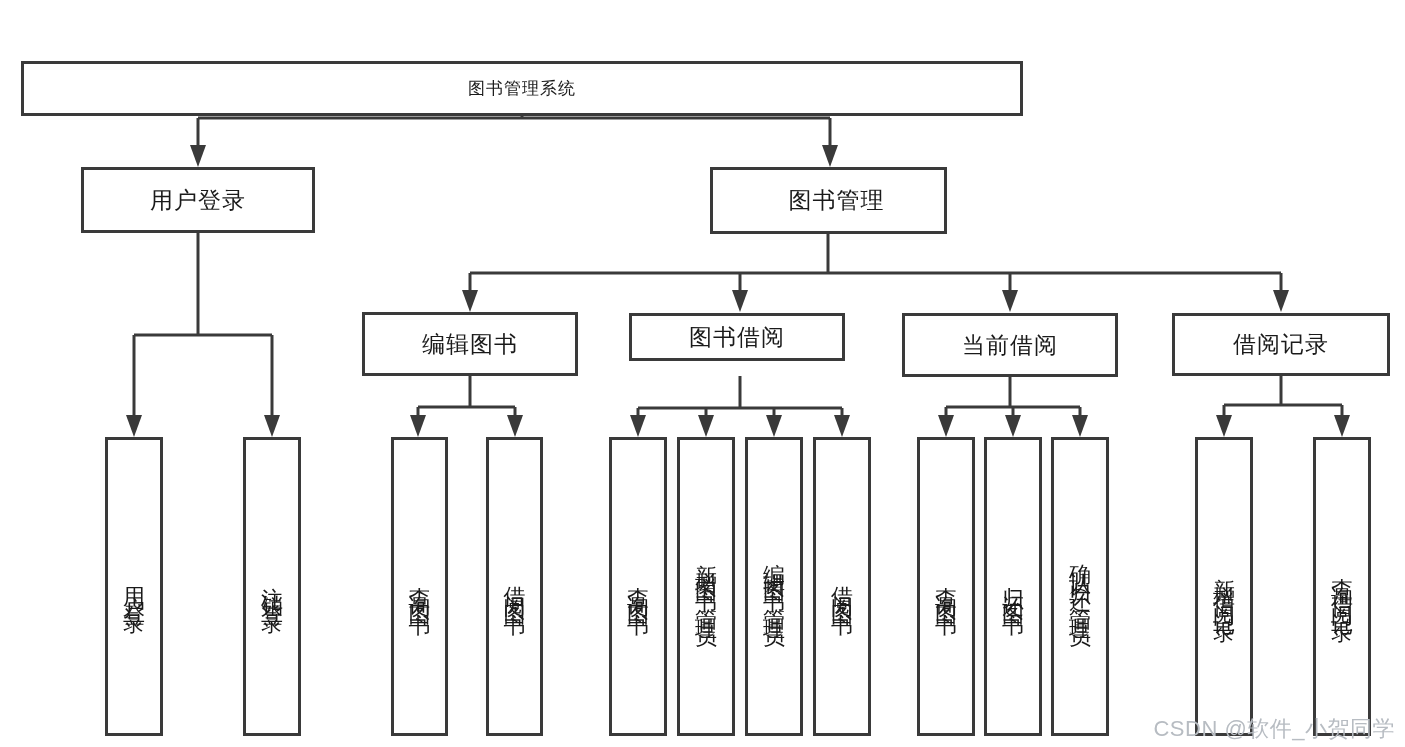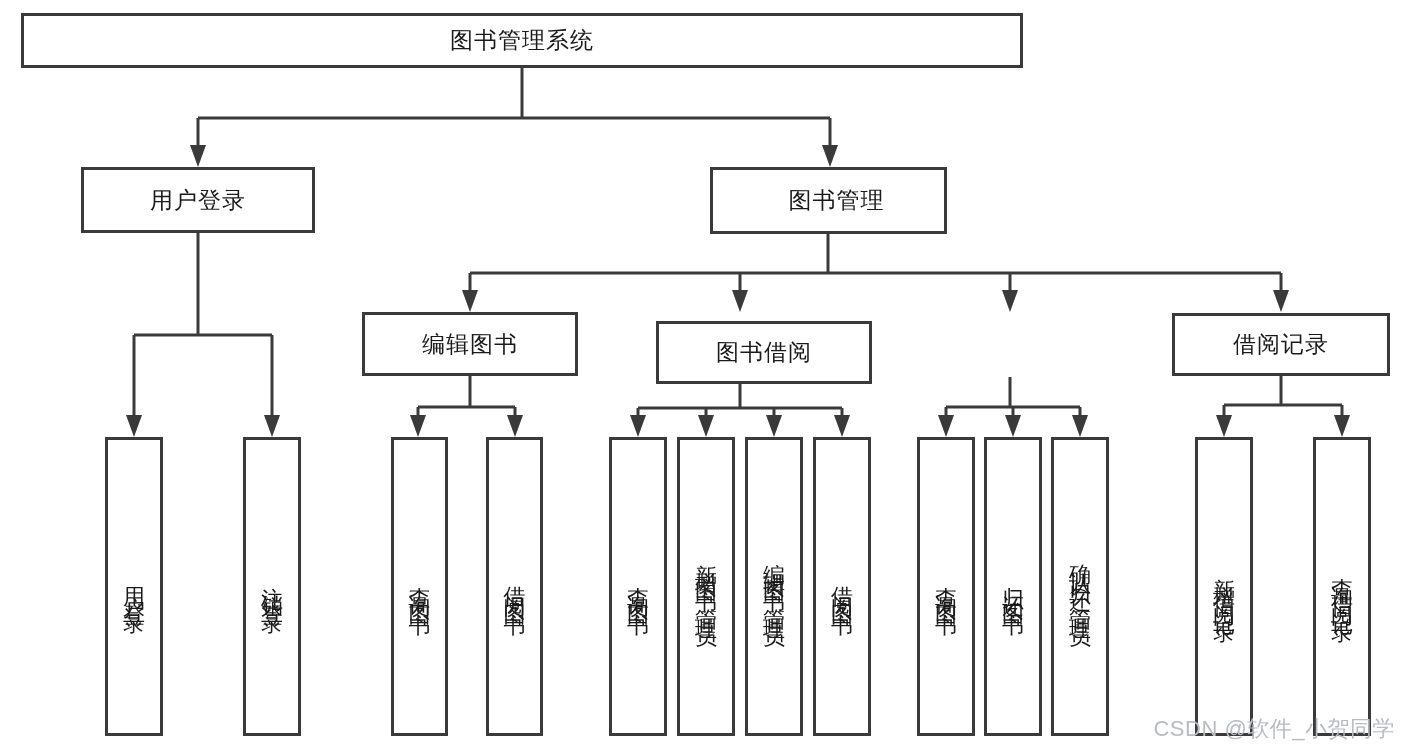--- a/index.html
+++ b/index.html
@@ -40,7 +40,7 @@
     justify-content: center;
   }
   .hnode { font-size: 23px; letter-spacing: 1px; }
-  .root-node { font-size: 23px; }
+  .root-node { font-size: 17px; margin-top: 48px; }
   .vnode span {
     writing-mode: vertical-rl;
     text-orientation: mixed;

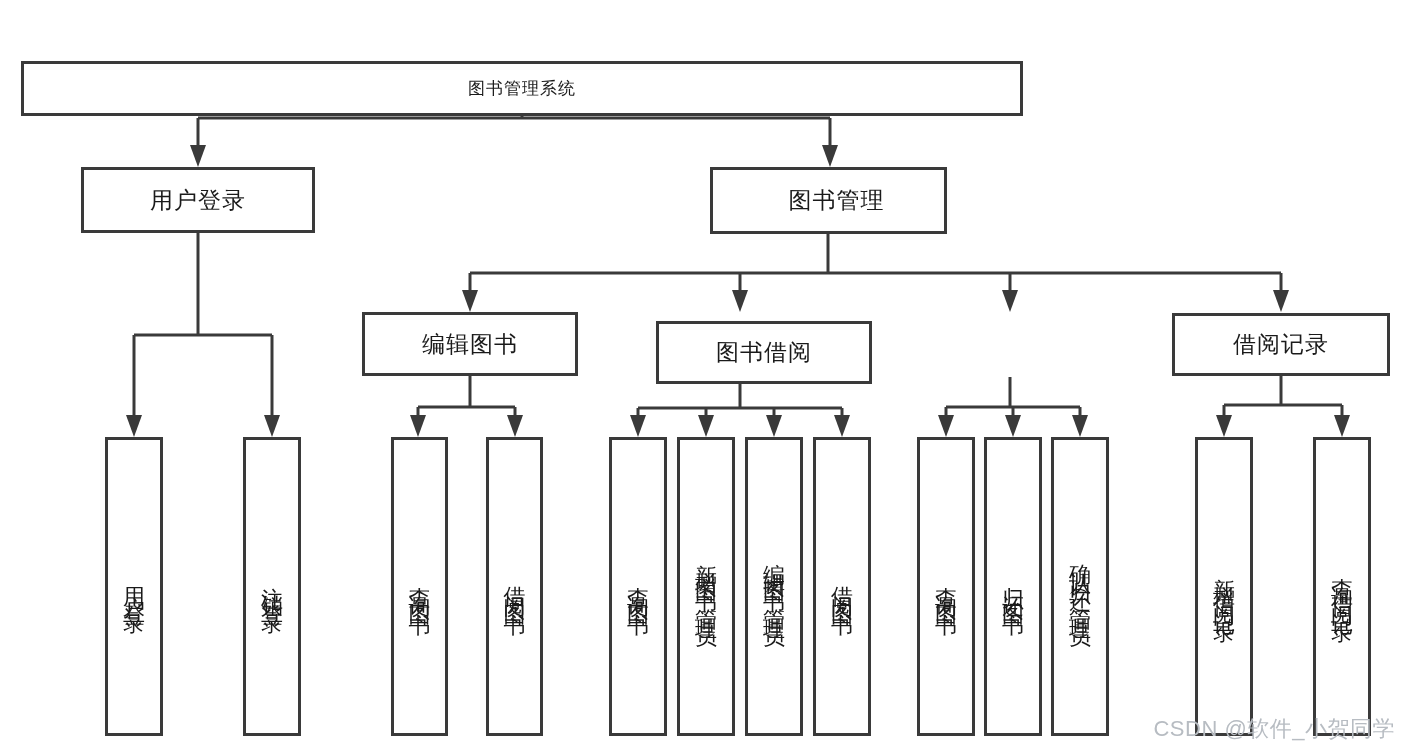--- a/index.html
+++ b/index.html
@@ -132,7 +132,7 @@
   <div class="node hnode" style="left:710px; top:167px; width:237px; height:67px;padding-left:16px;">图书管理</div>
 
   <div class="node hnode" style="left:362px; top:312px; width:216px; height:64px;">编辑图书</div>
-  <div class="node hnode" style="left:656px; top:313px; width:216px; height:63px;margin-top:8px;">图书借阅</div>
+  <div class="node hnode" style="left:629px; top:313px; width:216px; height:48px;">图书借阅</div>
   <div class="node hnode" style="left:1172px; top:313px; width:218px; height:63px;">借阅记录</div>
 
   <div class="node vnode" style="left:105px; top:437px; width:58px; height:299px;">

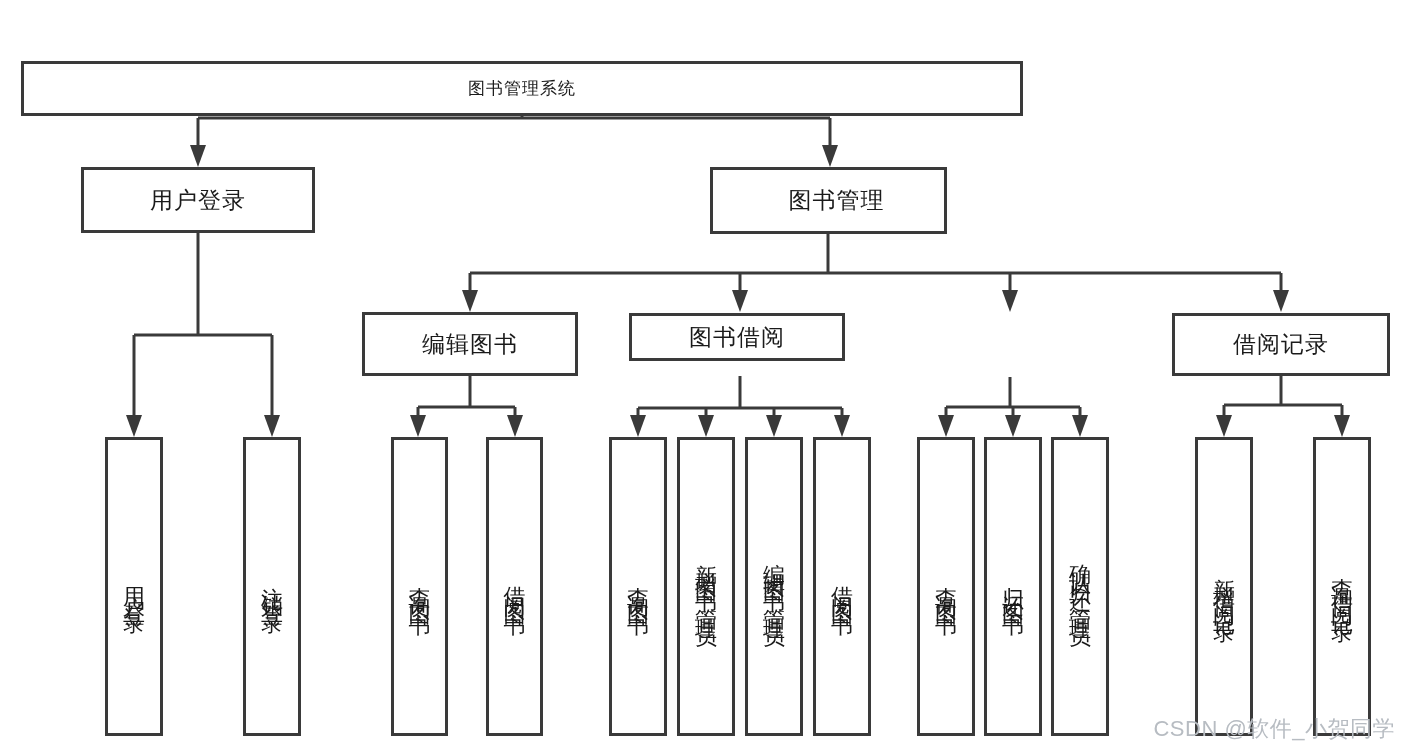--- a/index.html
+++ b/index.html
@@ -133,6 +133,7 @@
 
   <div class="node hnode" style="left:362px; top:312px; width:216px; height:64px;">编辑图书</div>
   <div class="node hnode" style="left:629px; top:313px; width:216px; height:48px;">图书借阅</div>
+  <div class="node hnode" style="left:902px; top:313px; width:216px; height:64px;">当前借阅</div>
   <div class="node hnode" style="left:1172px; top:313px; width:218px; height:63px;">借阅记录</div>
 
   <div class="node vnode" style="left:105px; top:437px; width:58px; height:299px;">

